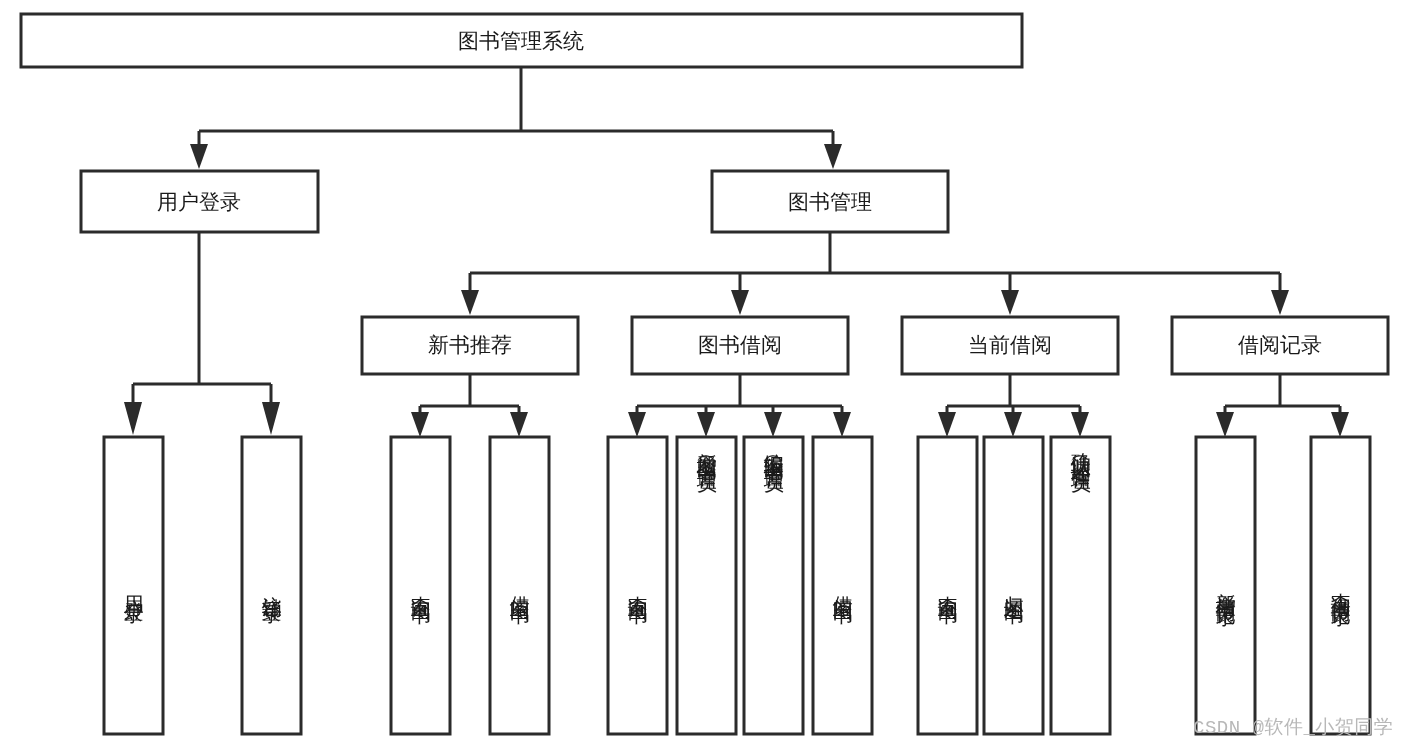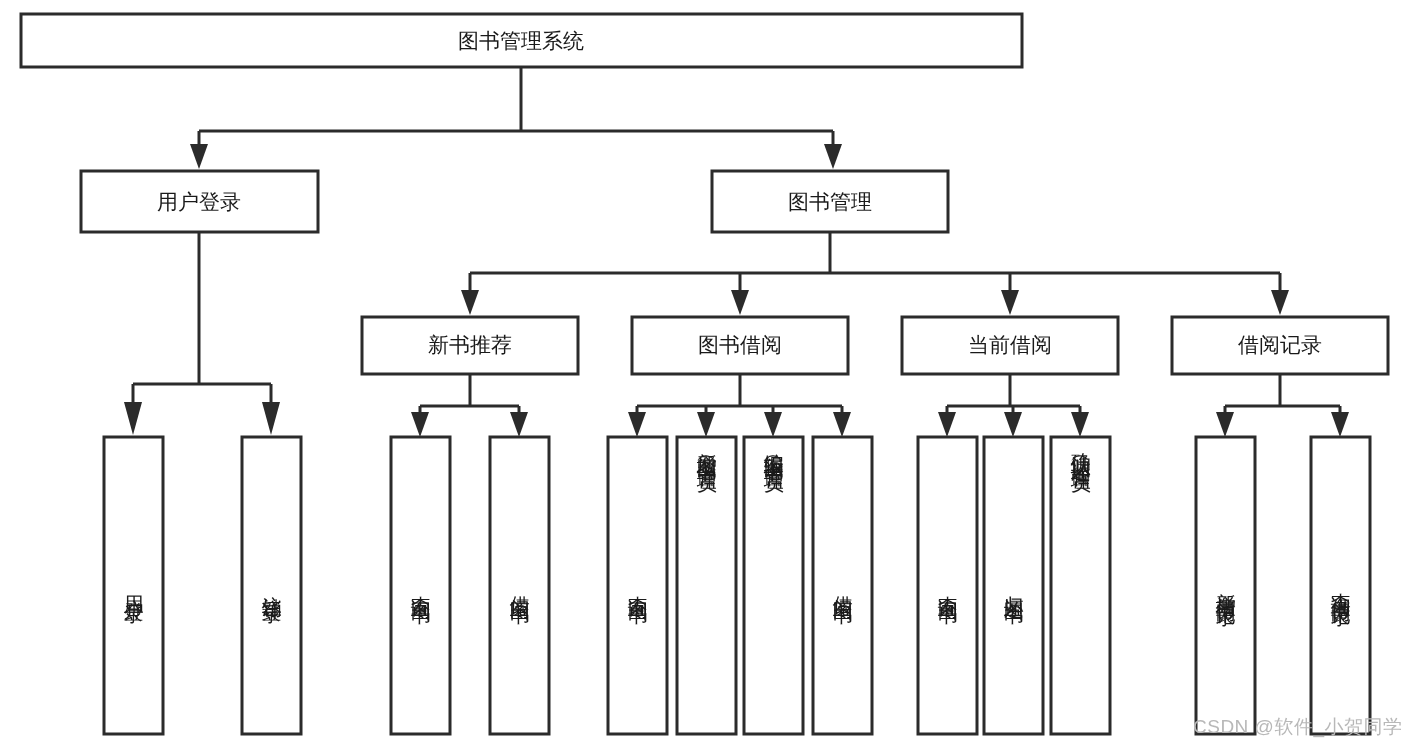--- a/index.html
+++ b/index.html
@@ -66,7 +66,7 @@
   }
   .watermark {
     position: absolute;
-    font-family: Liberation Sans, sans-serif;
+    font-family: Liberation Mono, monospace;
     font-size: 19px;
     color: #b8b8b8;
     white-space: nowrap;

